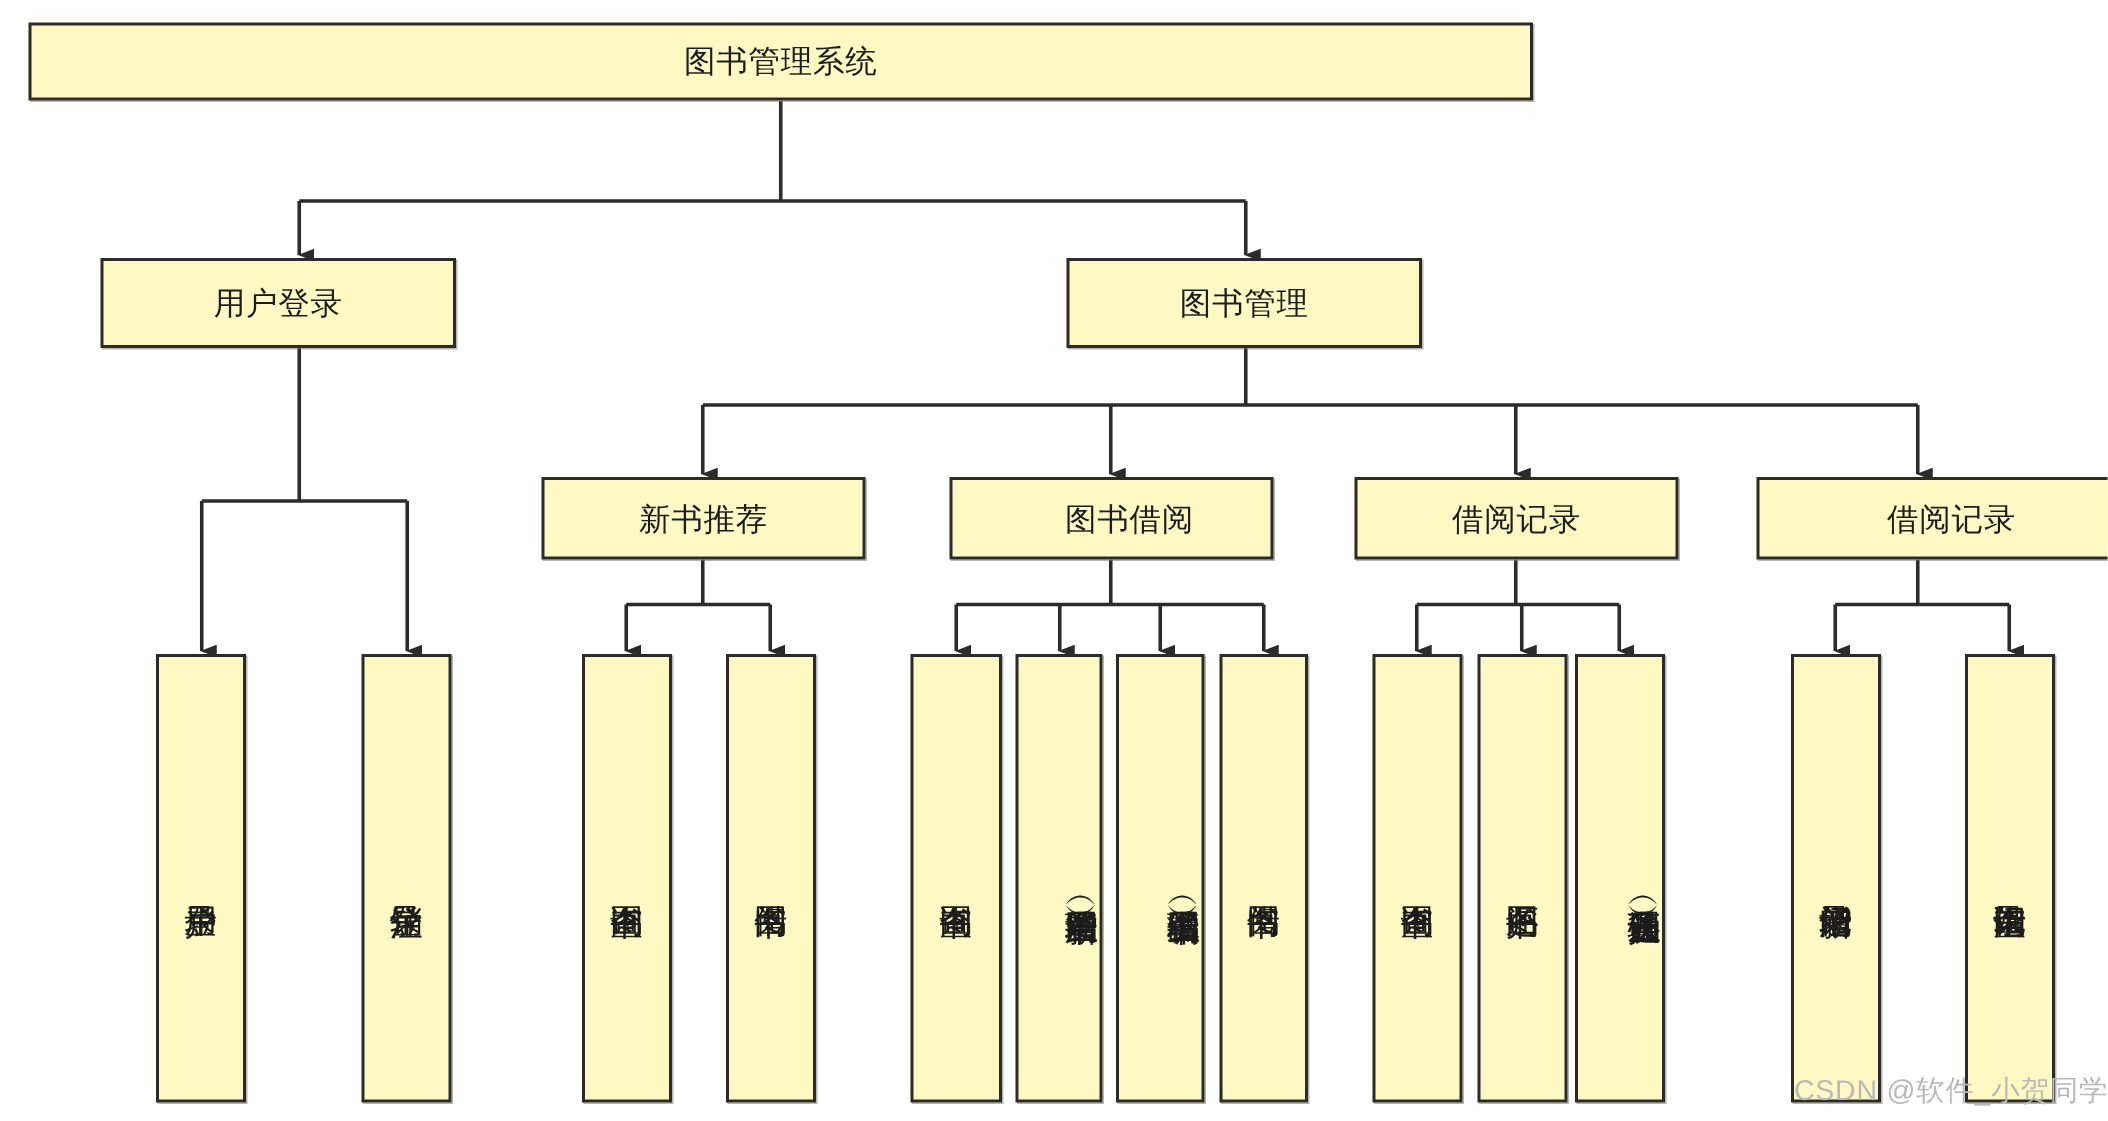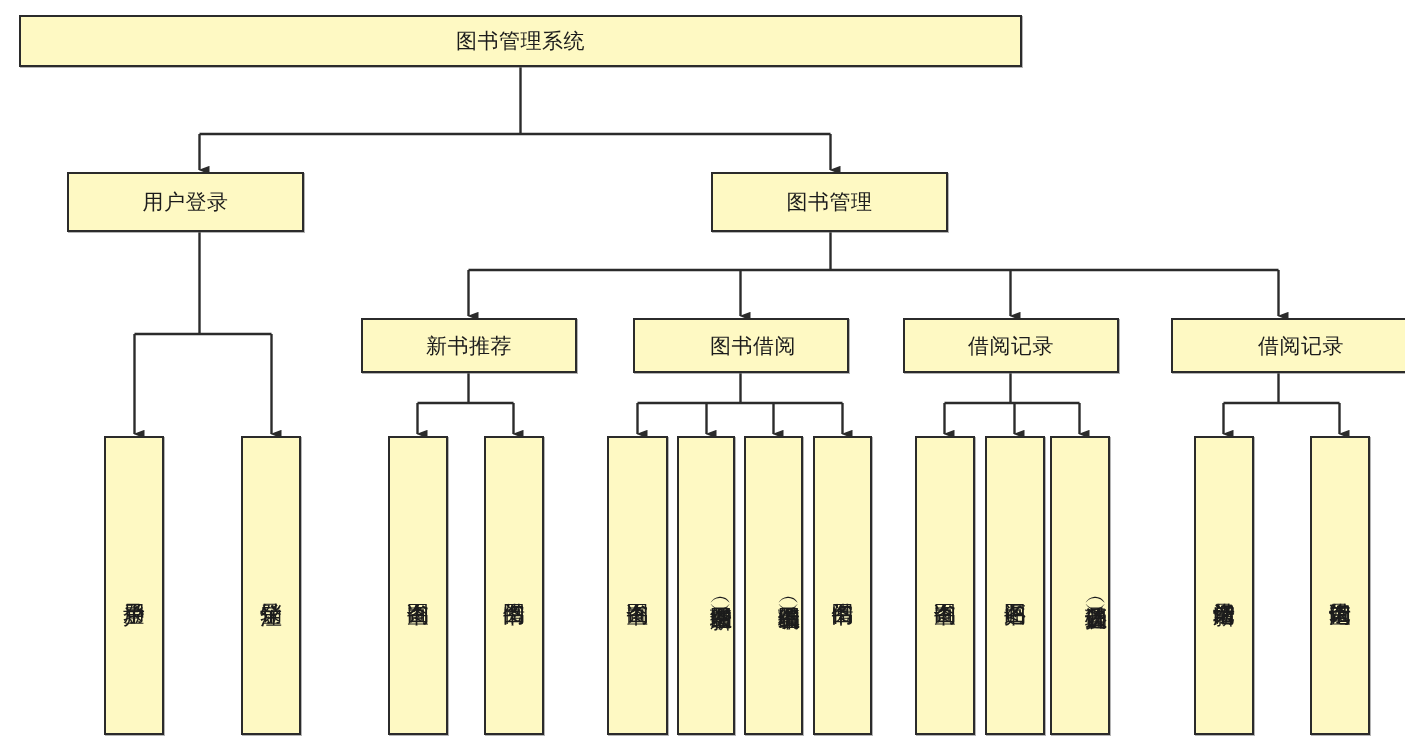--- a/index.html
+++ b/index.html
@@ -180,6 +180,7 @@
       </div>
     </div>
 
+  <div class="watermark" style="left: 1196px; top: 714px; color: rgb(185, 185, 185);">CSDN @软件_小贺同学</div>
 
 </div>
 

